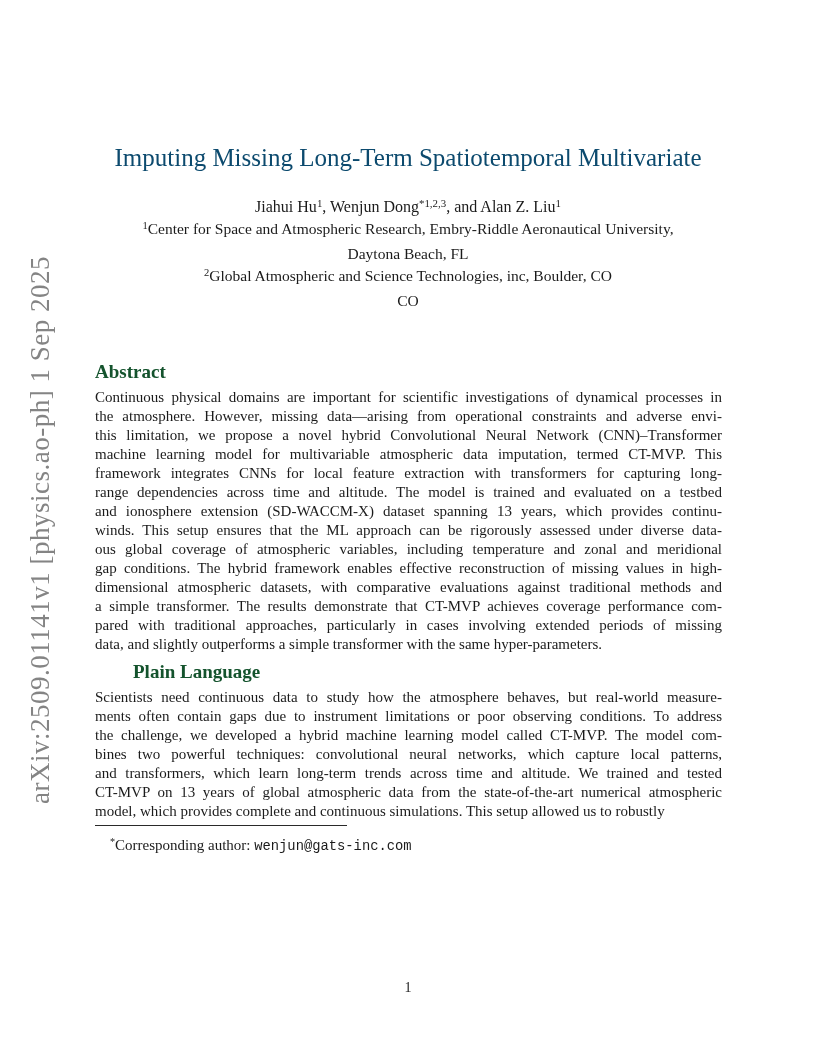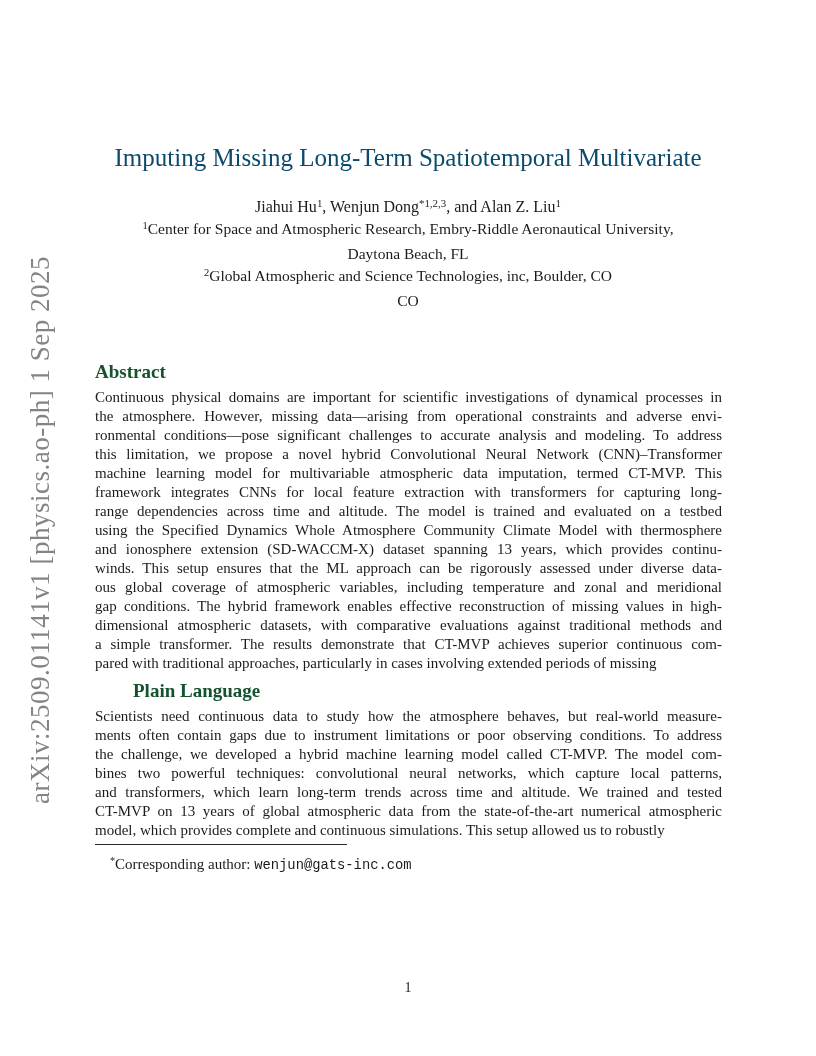--- a/index.html
+++ b/index.html
@@ -146,7 +146,6 @@
     <div class="body-lines">
         <div class="jline">Continuous physical domains are important for scientific investigations of dynamical processes in</div>
         <div class="jline">the atmosphere. However, missing data—arising from operational constraints and adverse envi-</div>
-        <div class="jline">ronmental conditions—pose significant challenges to accurate analysis and modeling. To address</div>
         <div class="jline">this limitation, we propose a novel hybrid Convolutional Neural Network (CNN)–Transformer</div>
         <div class="jline">machine learning model for multivariable atmospheric data imputation, termed CT-MVP. This</div>
         <div class="jline">framework integrates CNNs for local feature extraction with transformers for capturing long-</div>

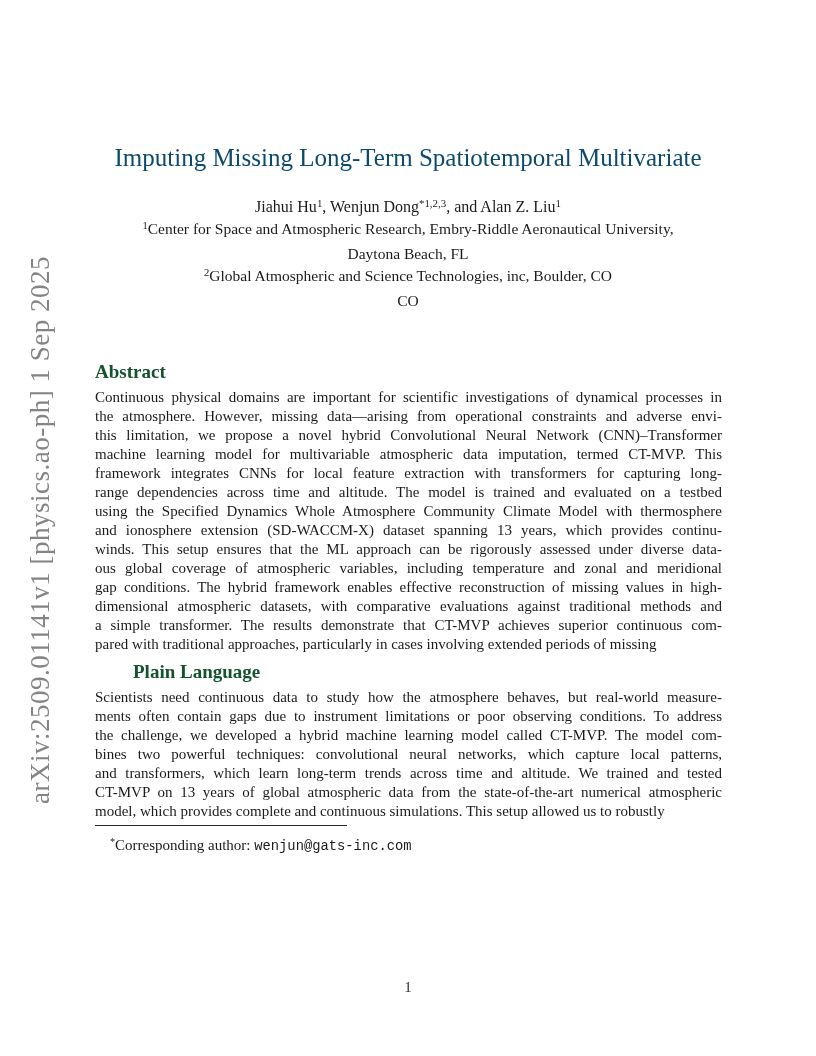--- a/index.html
+++ b/index.html
@@ -150,7 +150,6 @@
         <div class="jline">machine learning model for multivariable atmospheric data imputation, termed CT-MVP. This</div>
         <div class="jline">framework integrates CNNs for local feature extraction with transformers for capturing long-</div>
         <div class="jline">range dependencies across time and altitude. The model is trained and evaluated on a testbed</div>
-        <div class="jline">using the Specified Dynamics Whole Atmosphere Community Climate Model with thermosphere</div>
         <div class="jline">and ionosphere extension (SD-WACCM-X) dataset spanning 13 years, which provides continu-</div>
         <div class="jline">winds. This setup ensures that the ML approach can be rigorously assessed under diverse data-</div>
         <div class="jline">ous global coverage of atmospheric variables, including temperature and zonal and meridional</div>

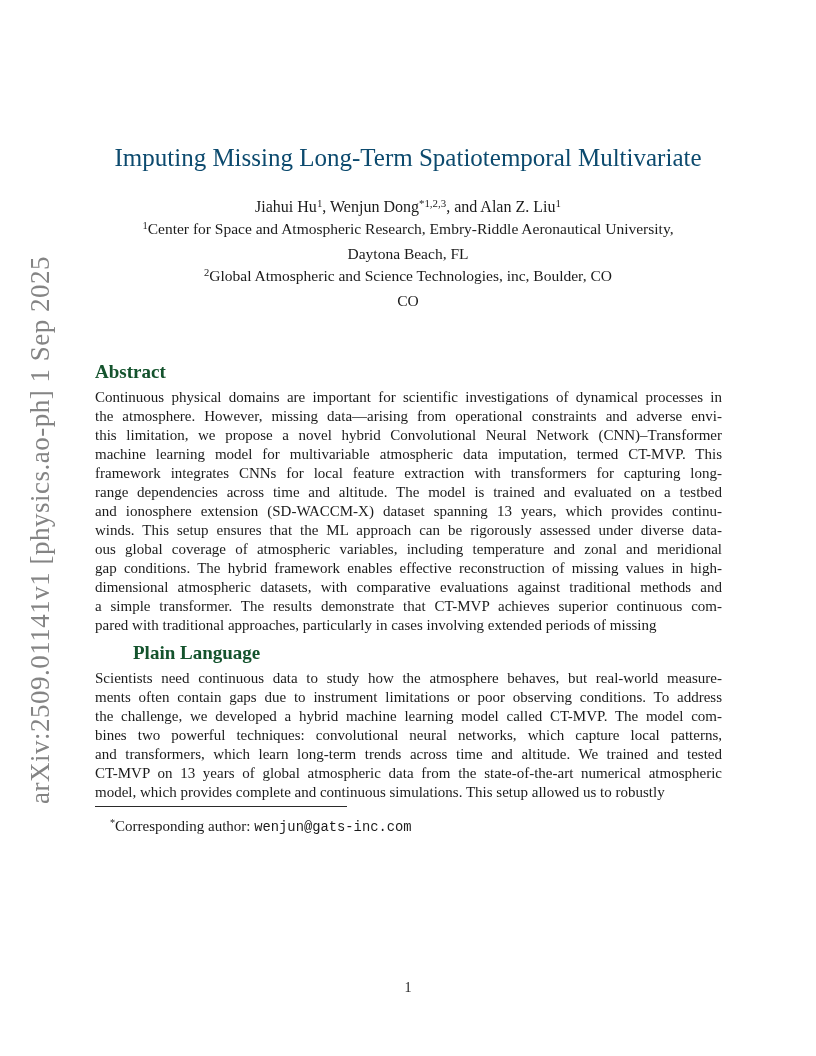--- a/index.html
+++ b/index.html
@@ -155,7 +155,7 @@
         <div class="jline">ous global coverage of atmospheric variables, including temperature and zonal and meridional</div>
         <div class="jline">gap conditions. The hybrid framework enables effective reconstruction of missing values in high-</div>
         <div class="jline">dimensional atmospheric datasets, with comparative evaluations against traditional methods and</div>
-        <div class="jline">a simple transformer. The results demonstrate that CT-MVP achieves superior continuous com-</div>
+        <div class="jline">a simple transformer. The results demonstrate that CT-MVP achieves coverage performance com-</div>
         <div class="jline">pared with traditional approaches, particularly in cases involving extended periods of missing</div>
       </div>
 

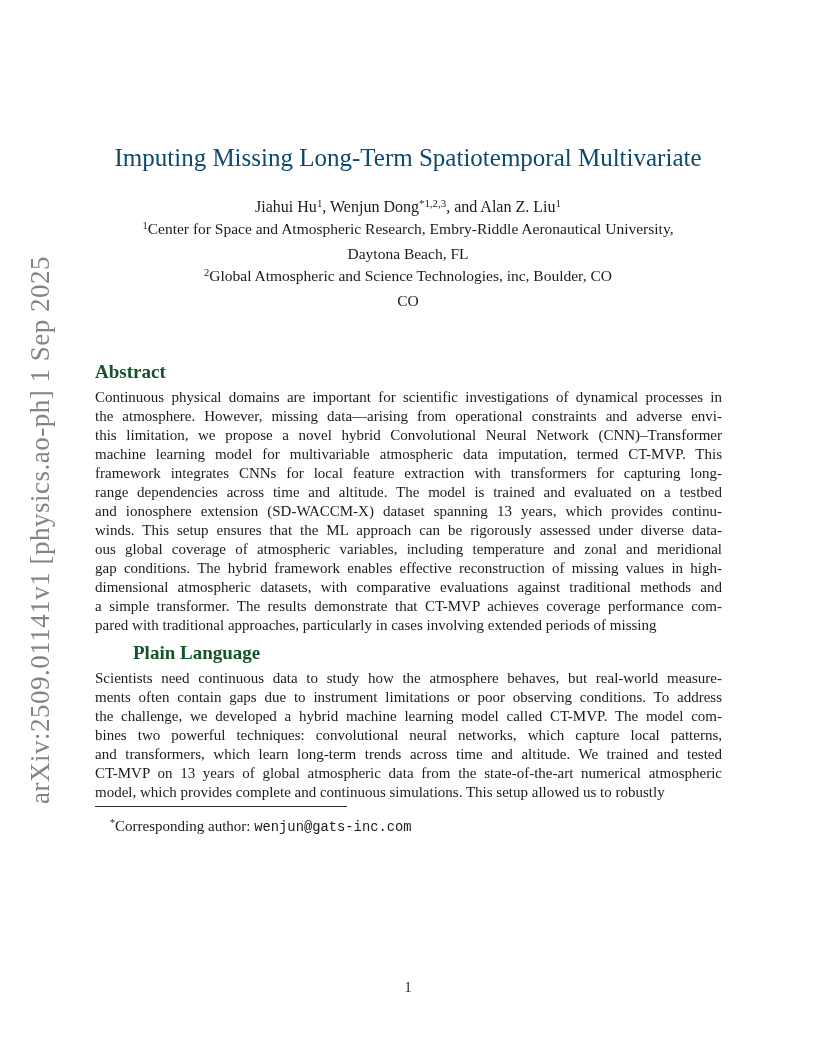--- a/index.html
+++ b/index.html
@@ -157,6 +157,7 @@
         <div class="jline">dimensional atmospheric datasets, with comparative evaluations against traditional methods and</div>
         <div class="jline">a simple transformer. The results demonstrate that CT-MVP achieves coverage performance com-</div>
         <div class="jline">pared with traditional approaches, particularly in cases involving extended periods of missing</div>
+        <div class="jline">data, and slightly outperforms a simple transformer with the same hyper-parameters.</div>
       </div>
 
     <div class="section-heading pl-heading">Plain Language</div>

